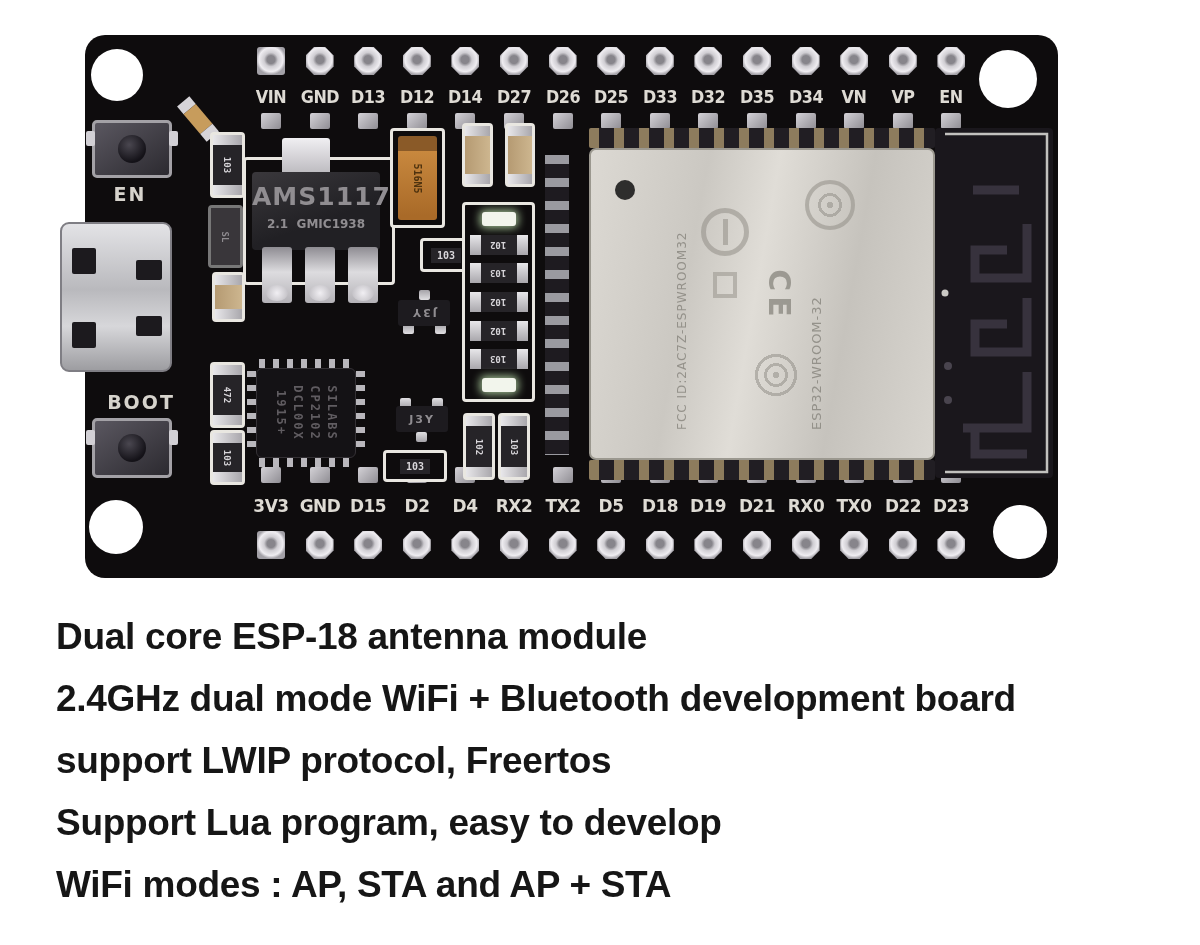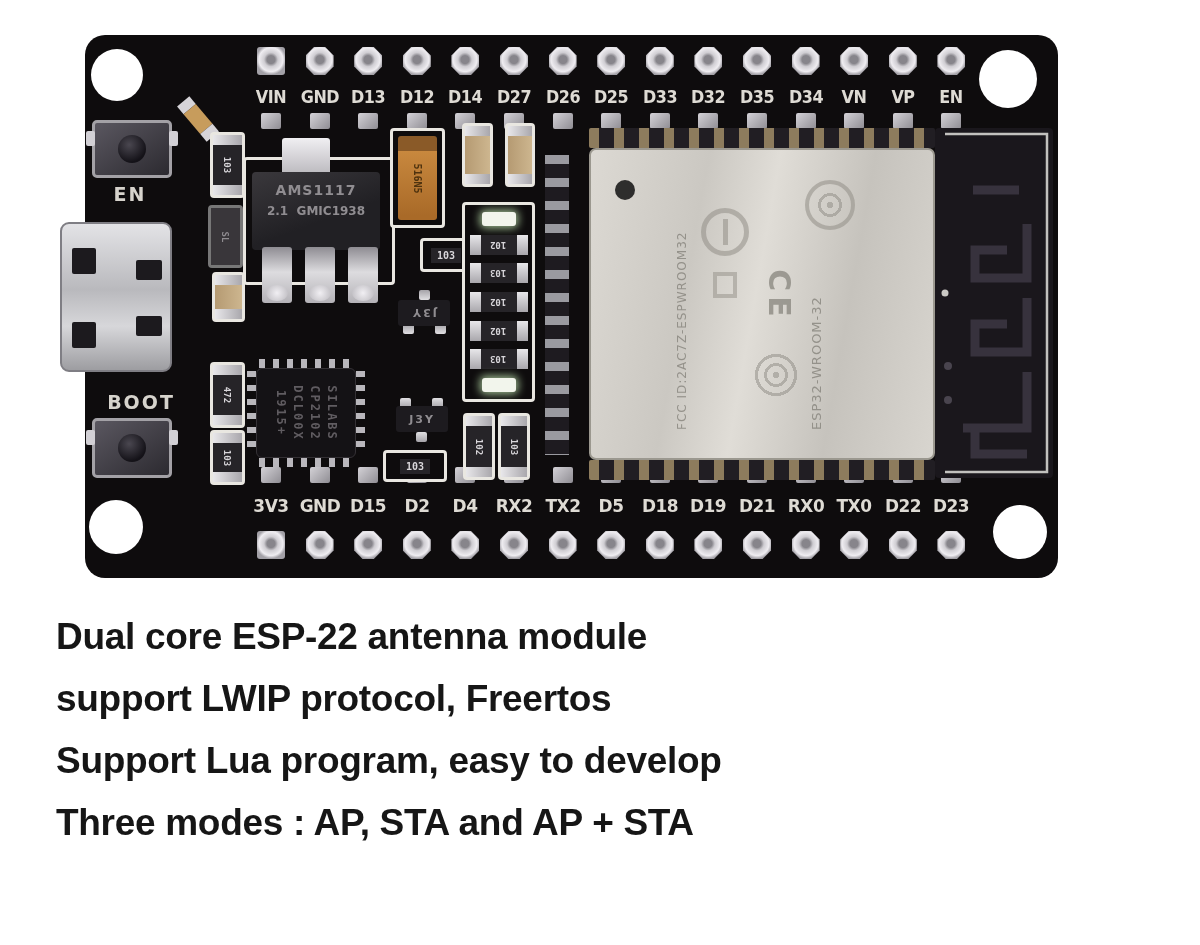--- a/index.html
+++ b/index.html
@@ -284,7 +284,7 @@
   <div class="sbox" style="left:158px;top:122px;width:152px;height:128px;background:transparent;"></div>
   <div class="abs" style="left:197px;top:103px;width:48px;height:38px;background:linear-gradient(180deg,#f0eff2,#b9b7bc);border-radius:3px;"></div>
   <div class="chipbody" style="left:167px;top:137px;width:128px;height:78px;">
-    <div style="font-size:14px;font-weight:bold;margin-top:10px;letter-spacing:1px;">AMS1117</div>
+    <div style="font-size:25px;font-weight:bold;margin-top:10px;letter-spacing:1px;">AMS1117</div>
     <div style="font-size:12px;font-weight:bold;margin-top:6px;white-space:pre;">2.1  GMIC1938</div>
   </div>
   <div class="leg" style="left:177px;top:212px;height:56px;"></div>

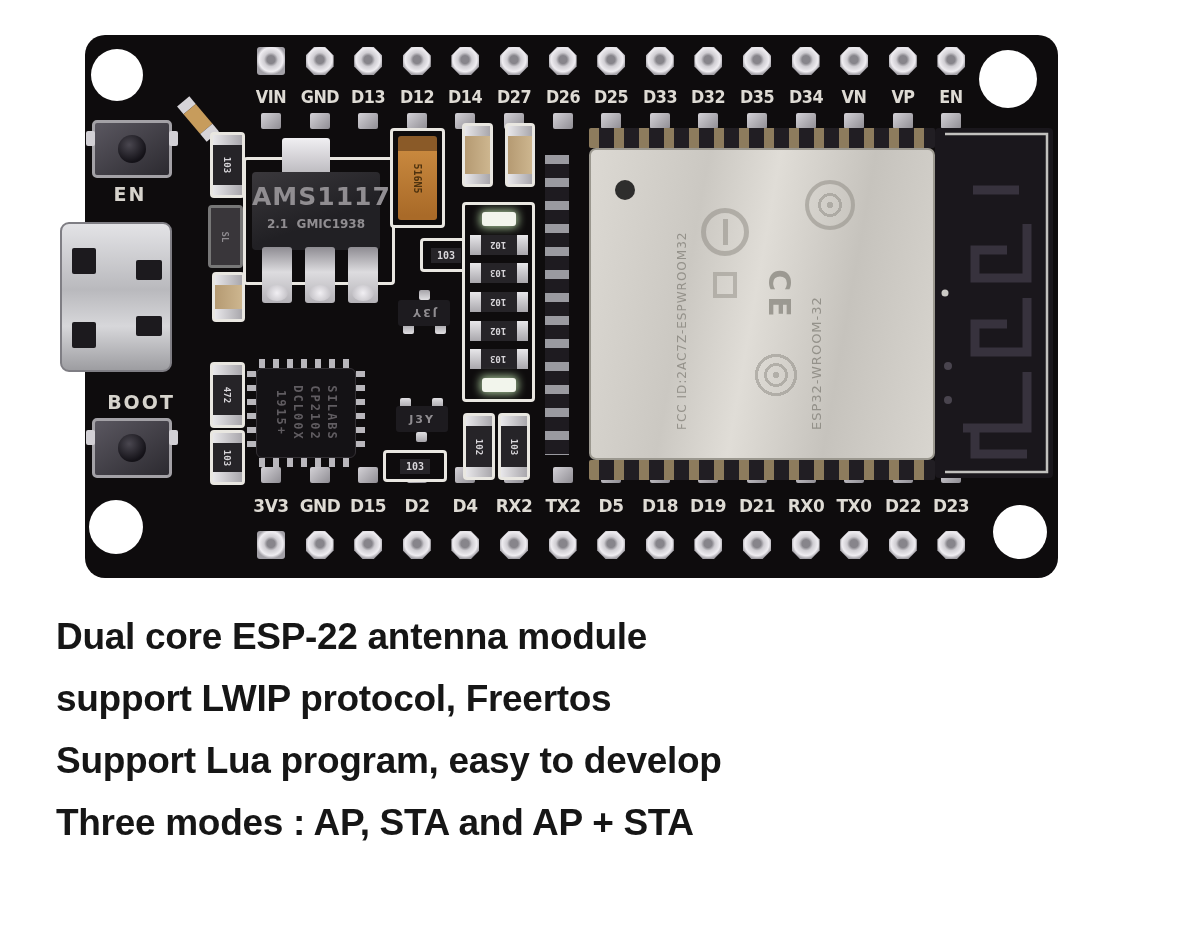--- a/index.html
+++ b/index.html
@@ -440,7 +440,7 @@
 </div>
 
 <div class="caption">
-  <p>Dual core ESP-22 antenna module</p>
+  <p>Dual core ESP-18 antenna module</p>
   <p>support LWIP protocol, Freertos</p>
   <p>Support Lua program, easy to develop</p>
   <p>Three modes : AP, STA and AP + STA</p>

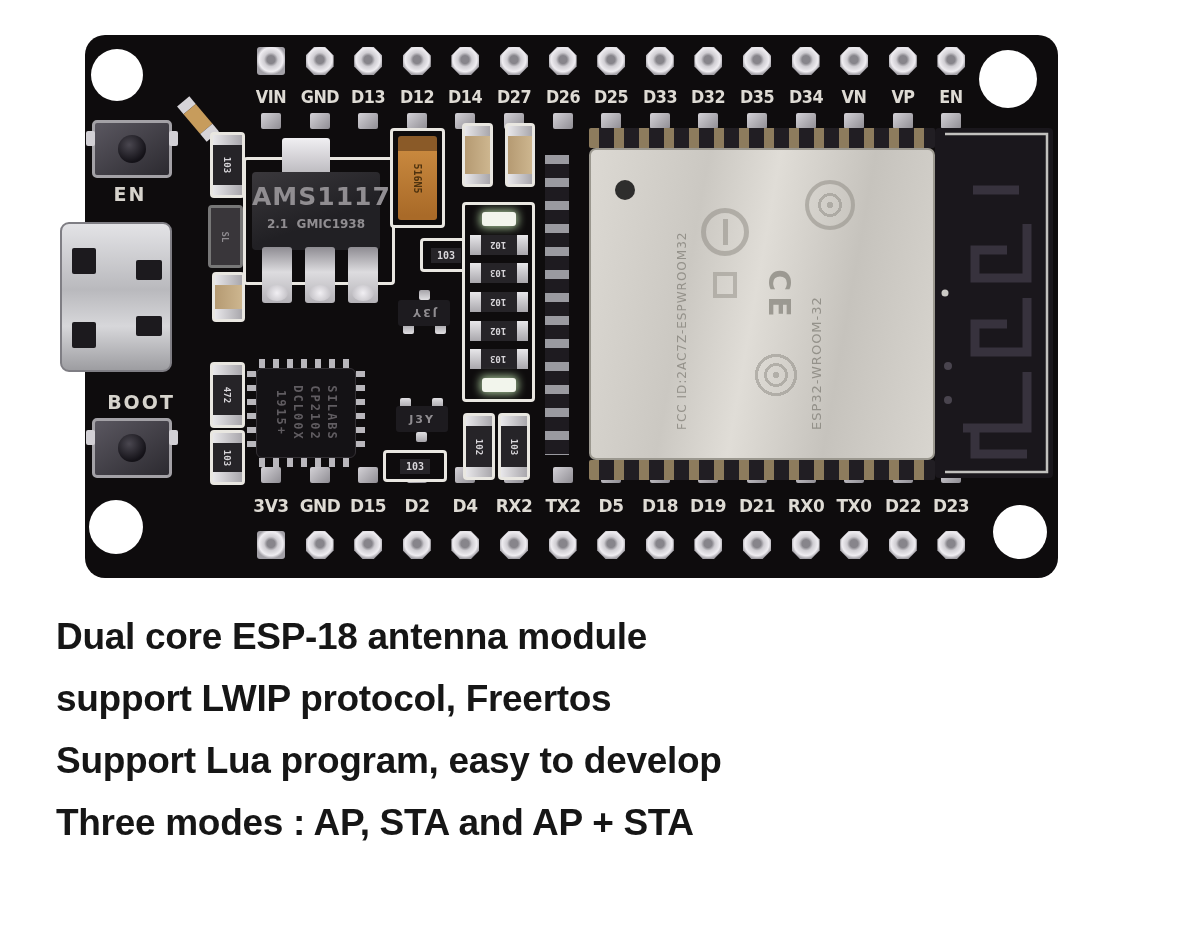--- a/index.html
+++ b/index.html
@@ -441,6 +441,7 @@
 
 <div class="caption">
   <p>Dual core ESP-18 antenna module</p>
+  <p>2.4GHz dual mode WiFi + Bluetooth development board</p>
   <p>support LWIP protocol, Freertos</p>
   <p>Support Lua program, easy to develop</p>
   <p>Three modes : AP, STA and AP + STA</p>

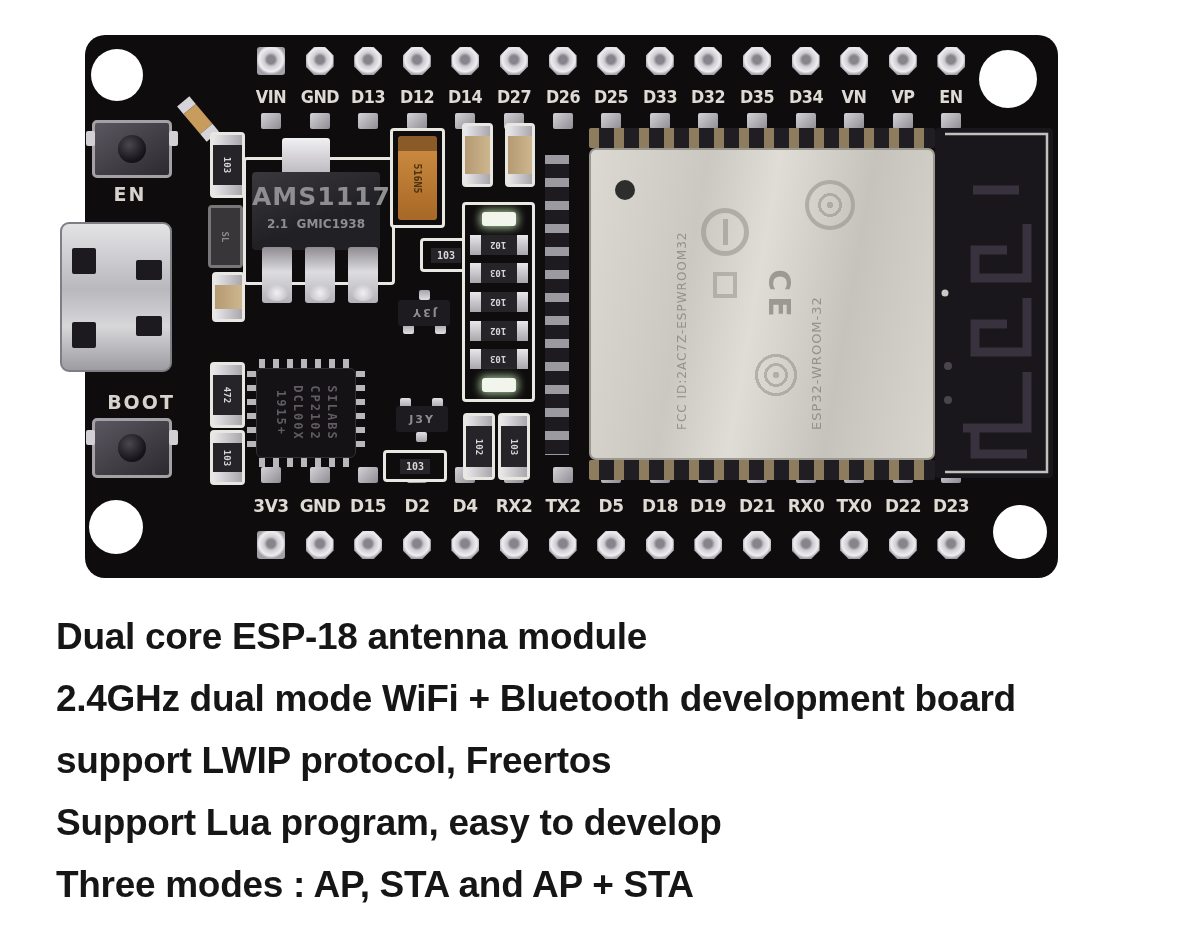--- a/index.html
+++ b/index.html
@@ -444,7 +444,7 @@
   <p>2.4GHz dual mode WiFi + Bluetooth development board</p>
   <p>support LWIP protocol, Freertos</p>
   <p>Support Lua program, easy to develop</p>
-  <p>Three modes : AP, STA and AP + STA</p>
+  <p>WiFi modes : AP, STA and AP + STA</p>
 </div>
 
 </body></html>

